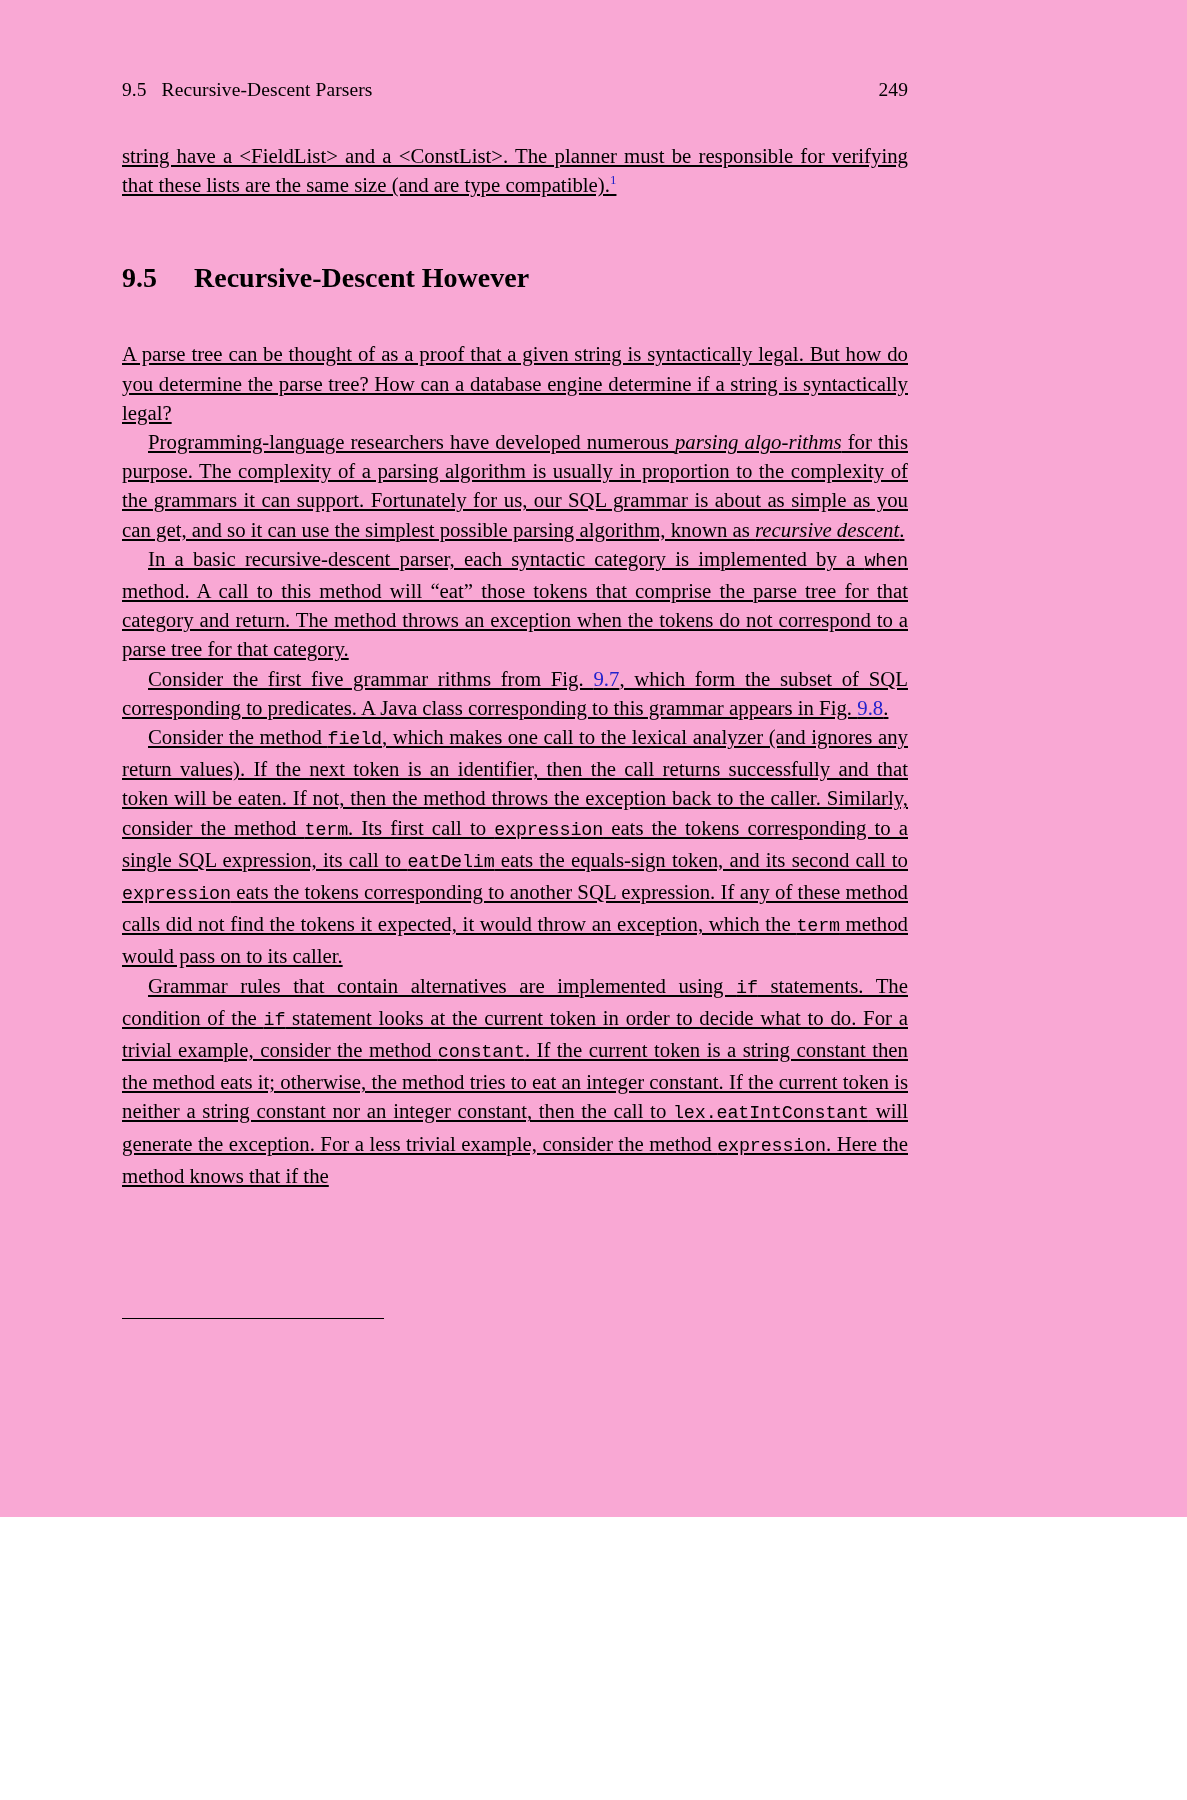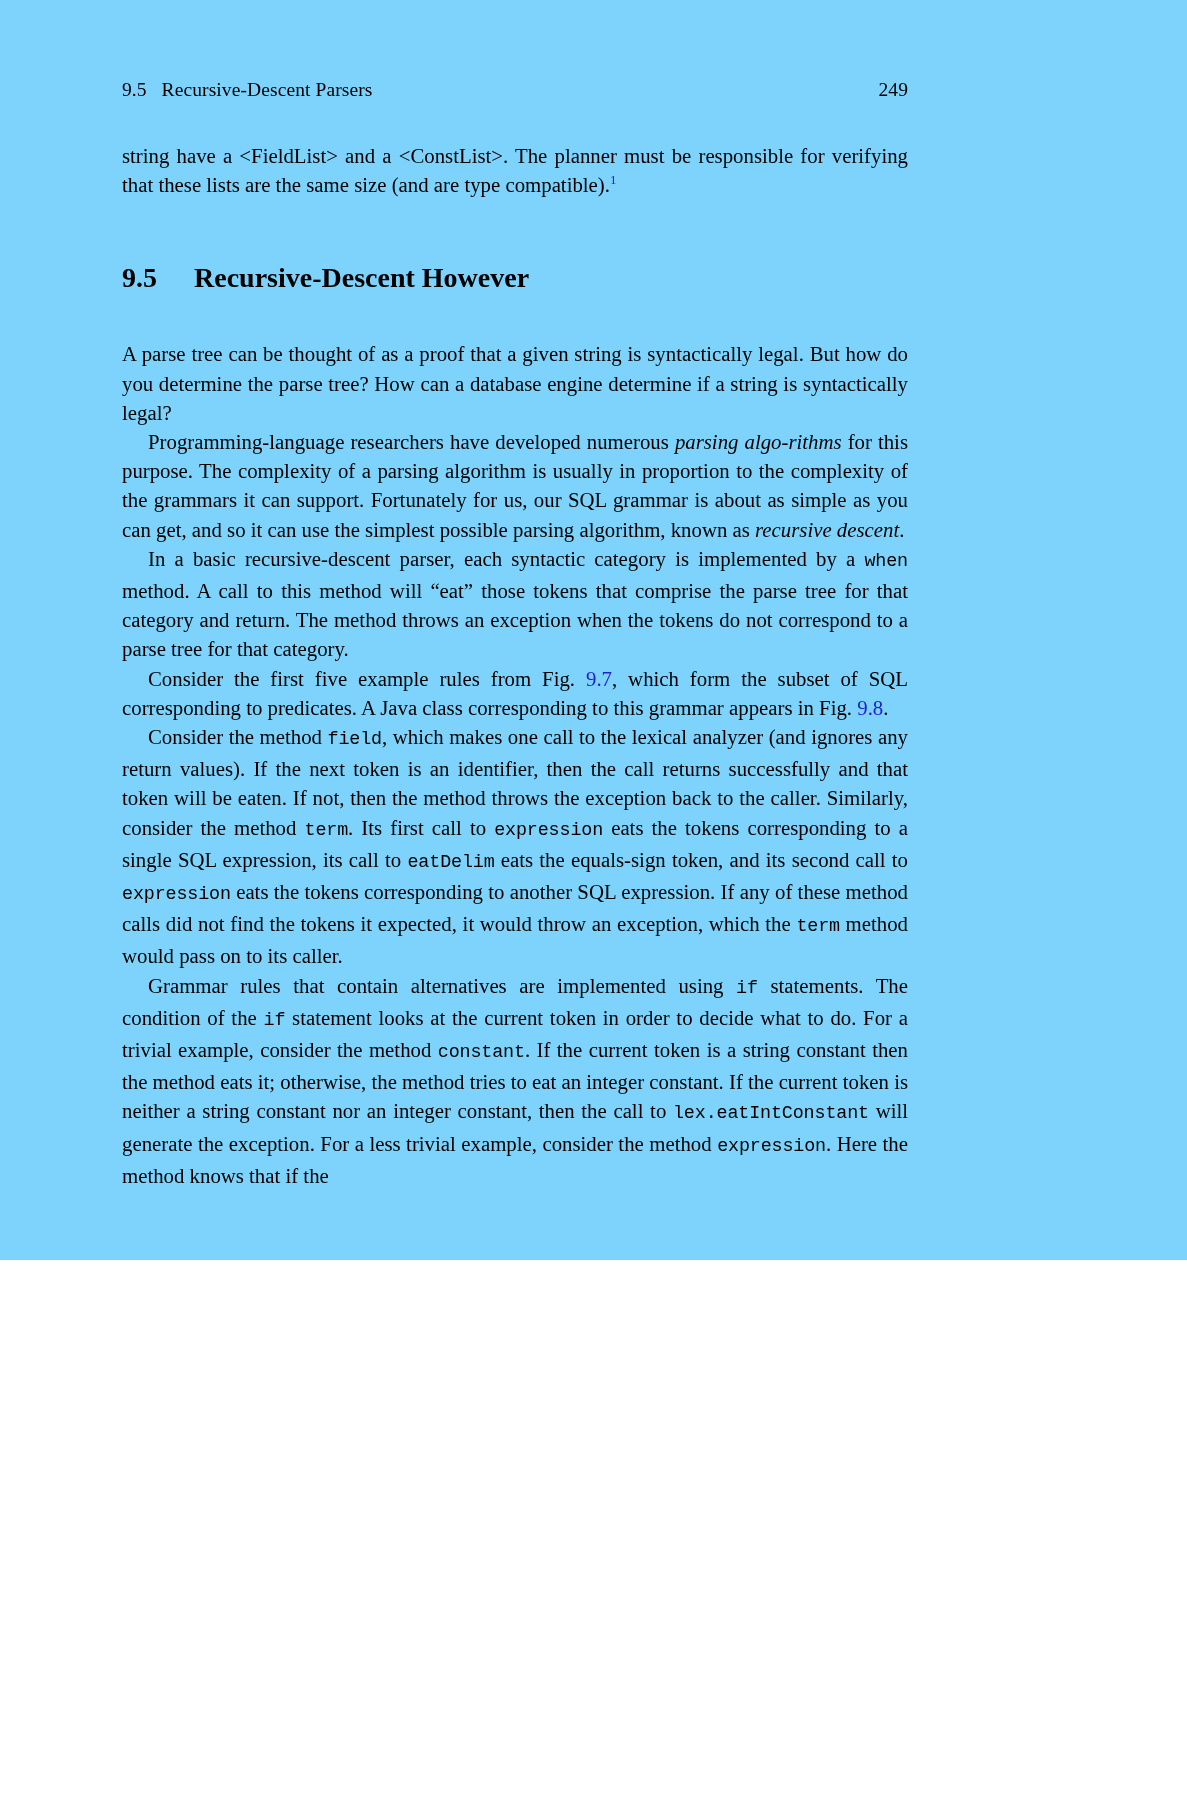--- a/index.html
+++ b/index.html
@@ -14,8 +14,8 @@
   .page {
     position: relative;
     width: 1187px;
-    height: 1260px;
-    background: #7dd3fc;
+    height: 1517px;
+    background: #f9a8d4;
     box-sizing: border-box;
     overflow: hidden;
   }

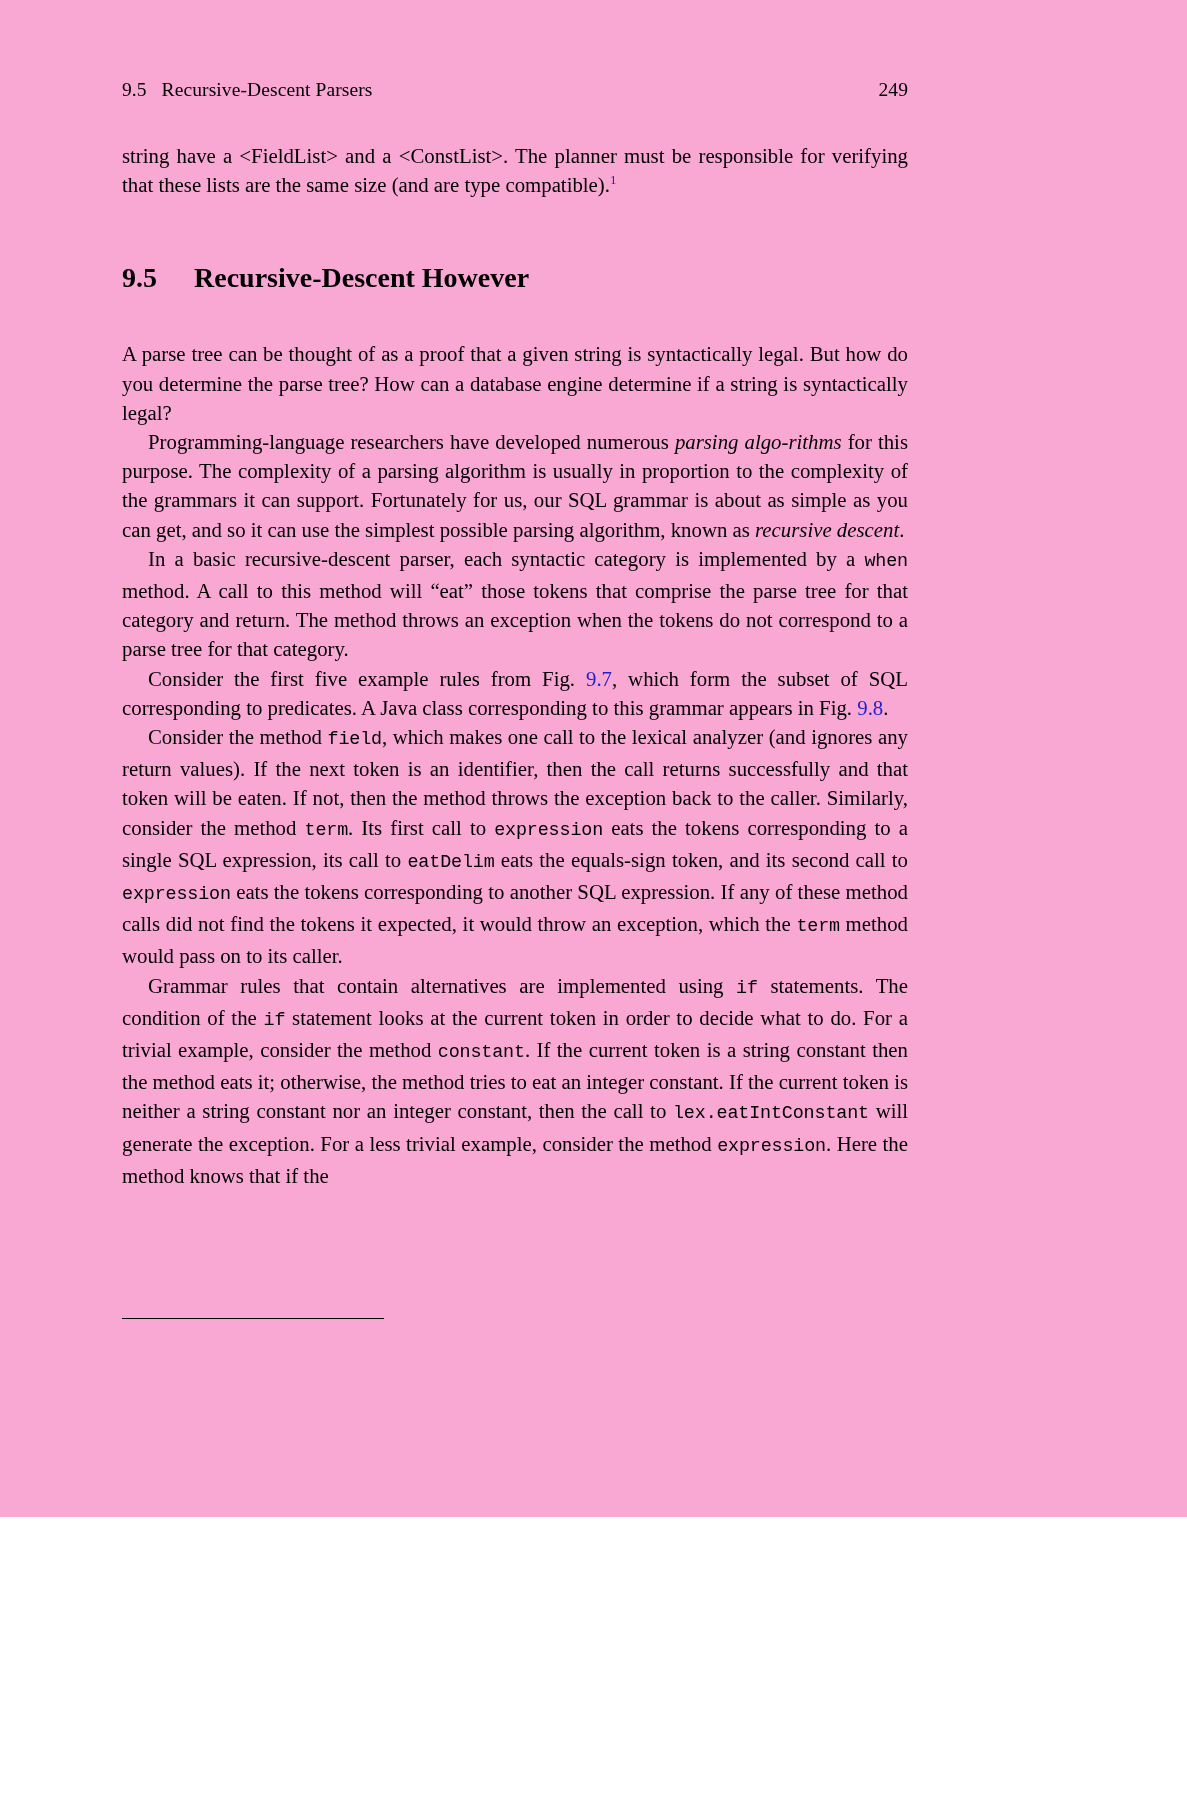--- a/index.html
+++ b/index.html
@@ -55,6 +55,7 @@
     text-justify: inter-word;
     margin: 0;
     hyphens: manual;
+    text-decoration: underline;
   }
   .para.first-body {
     margin-top: 39px;

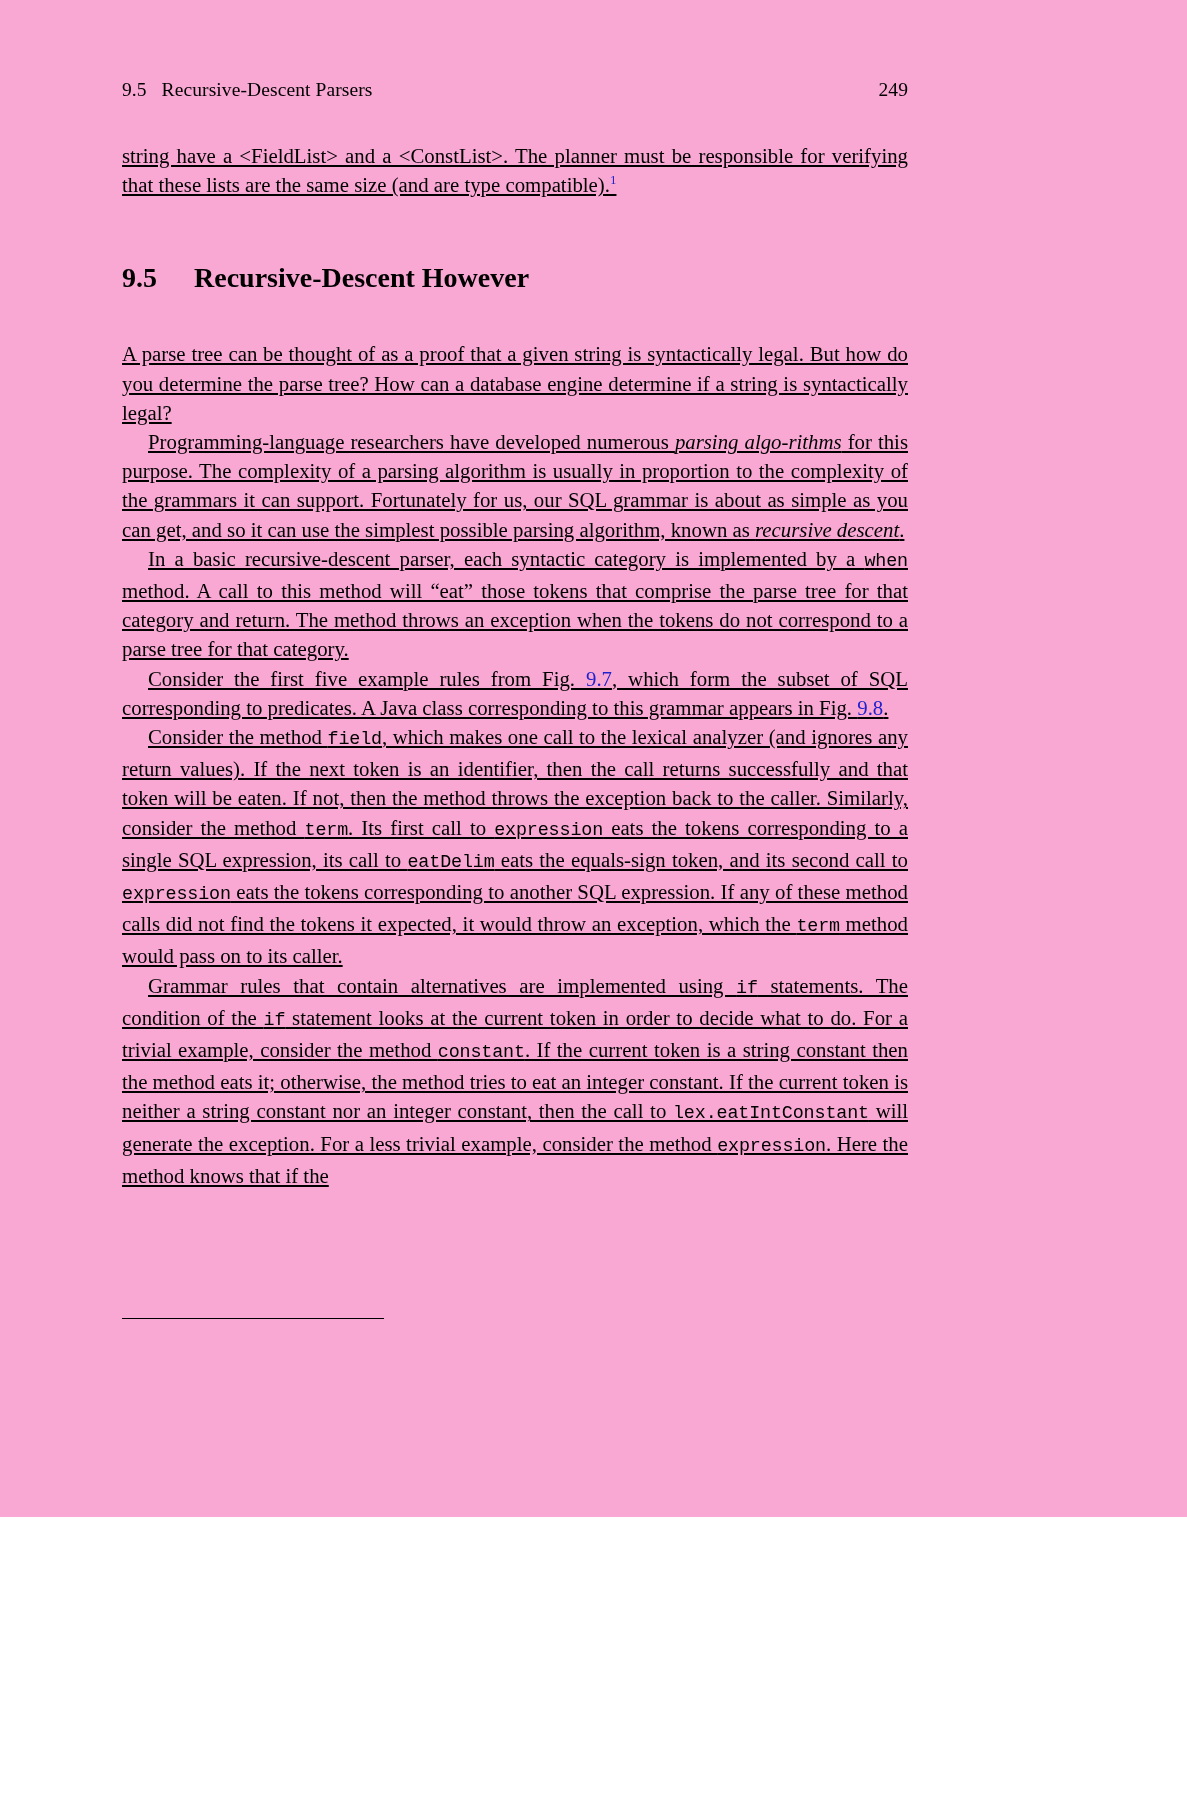--- a/index.html
+++ b/index.html
@@ -141,7 +141,7 @@
       <p class="para"><span>A parse tree can be thought of as a proof that a given string is syntactically legal. But how do you determine the parse tree? How can a database engine determine if a string is syntactically legal?</span></p>
       <p class="para indented"><span>Programming-language researchers have developed numerous </span><span class="ital">parsing algo‐rithms</span><span> for this purpose. The complexity of a parsing algorithm is usually in proportion to the complexity of the grammars it can support. Fortunately for us, our SQL grammar is about as simple as you can get, and so it can use the simplest possible parsing algorithm, known as </span><span class="ital">recursive descent</span><span>.</span></p>
       <p class="para indented"><span>In a basic recursive-descent parser, each syntactic category is implemented by a </span><span class="mono">when</span><span> method. A call to this method will “eat” those tokens that comprise the parse tree for that category and return. The method throws an exception when the tokens do not correspond to a parse tree for that category.</span></p>
-      <p class="para indented"><span>Consider the first five example rules from Fig. </span><span class="link">9.7</span><span>, which form the subset of SQL corresponding to predicates. A Java class corresponding to this grammar appears in Fig. </span><span class="link">9.8</span><span>.</span></p>
+      <p class="para indented"><span>Consider the first five grammar rithms from Fig. </span><span class="link">9.7</span><span>, which form the subset of SQL corresponding to predicates. A Java class corresponding to this grammar appears in Fig. </span><span class="link">9.8</span><span>.</span></p>
       <p class="para indented"><span>Consider the method </span><span class="mono">field</span><span>, which makes one call to the lexical analyzer (and ignores any return values). If the next token is an identifier, then the call returns successfully and that token will be eaten. If not, then the method throws the exception back to the caller. Similarly, consider the method </span><span class="mono">term</span><span>. Its first call to </span><span class="mono">expression</span><span> eats the tokens corresponding to a single SQL expression, its call to </span><span class="mono">eatDelim</span><span> eats the equals-sign token, and its second call to </span><span class="mono">expression</span><span> eats the tokens corresponding to another SQL expression. If any of these method calls did not find the tokens it expected, it would throw an exception, which the </span><span class="mono">term</span><span> method would pass on to its caller.</span></p>
       <p class="para indented"><span>Grammar rules that contain alternatives are implemented using </span><span class="mono">if</span><span> statements. The condition of the </span><span class="mono">if</span><span> statement looks at the current token in order to decide what to do. For a trivial example, consider the method </span><span class="mono">constant</span><span>. If the current token is a string constant then the method eats it; otherwise, the method tries to eat an integer constant. If the current token is neither a string constant nor an integer constant, then the call to </span><span class="mono">lex.eatIntConstant</span><span> will generate the exception. For a less trivial example, consider the method </span><span class="mono">expression</span><span>. Here the method knows that if the</span></p>
     </div>

